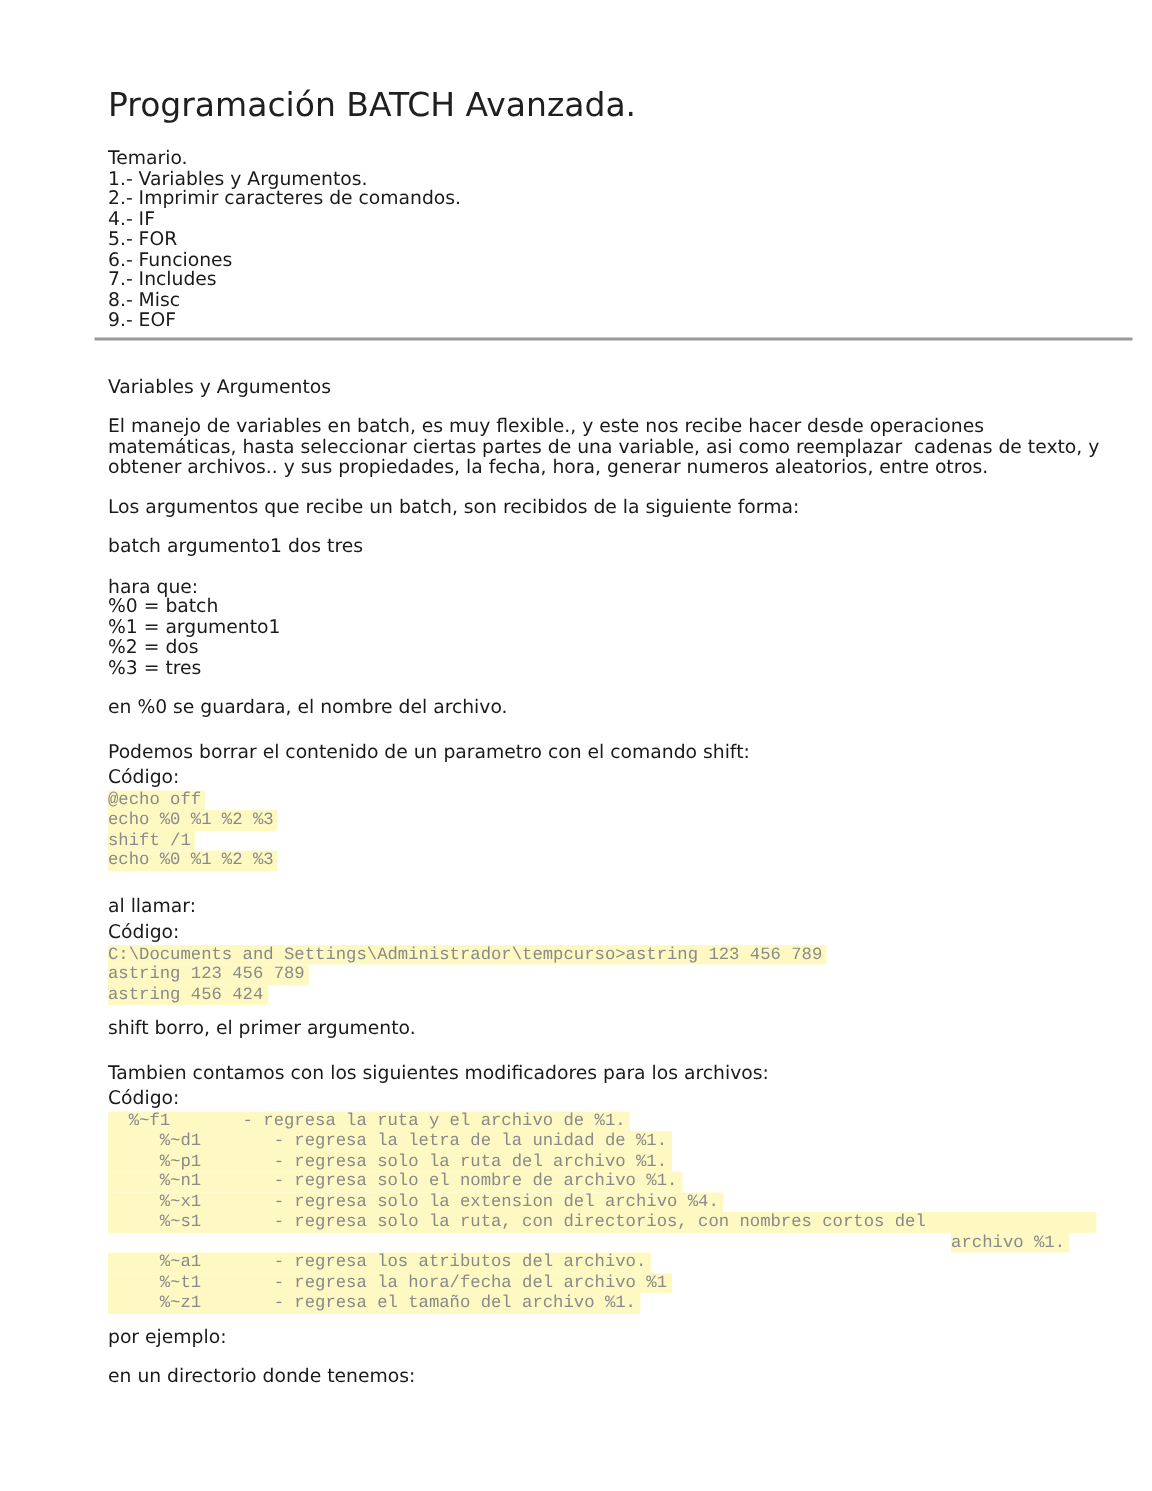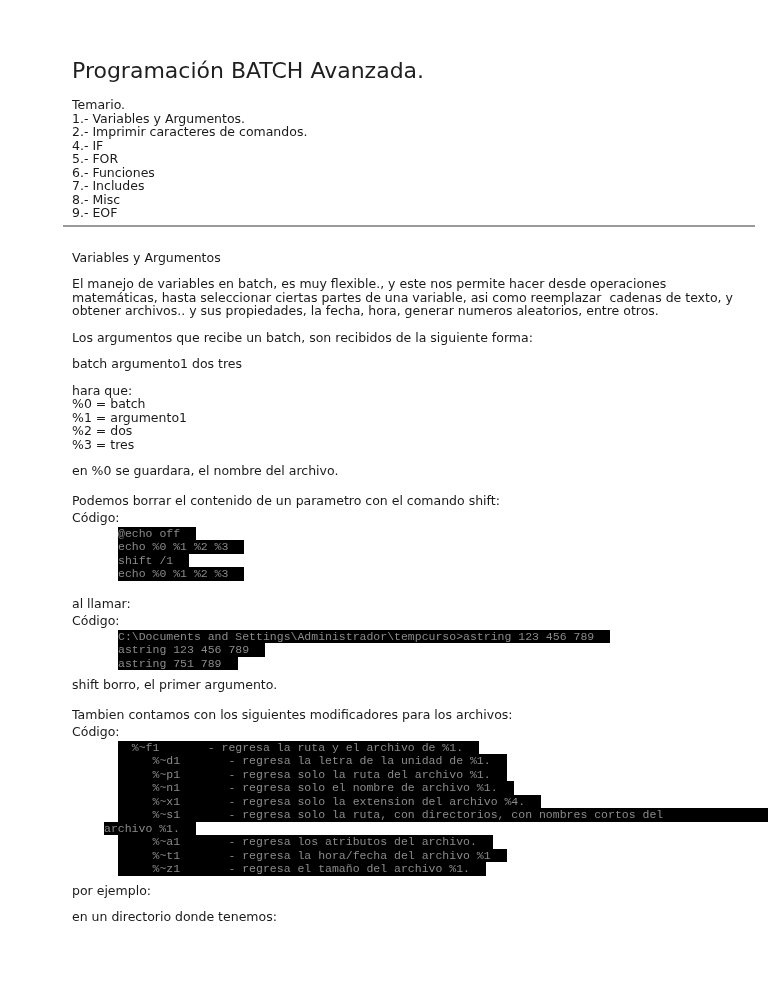--- a/index.html
+++ b/index.html
@@ -62,7 +62,7 @@
   <div class="tline bold mb1">Variables y Argumentos</div>
 
   <div class="mb1">
-    <div class="tline">El manejo de variables en batch, es muy flexible., y este nos permite hacer desde operaciones</div>
+    <div class="tline">El manejo de variables en batch, es muy flexible., y este nos recibe hacer desde operaciones</div>
     <div class="tline">matemáticas, hasta seleccionar ciertas partes de una variable, asi como reemplazar  cadenas de texto, y</div>
     <div class="tline">obtener archivos.. y sus propiedades, la fecha, hora, generar numeros aleatorios, entre otros.</div>
   </div>

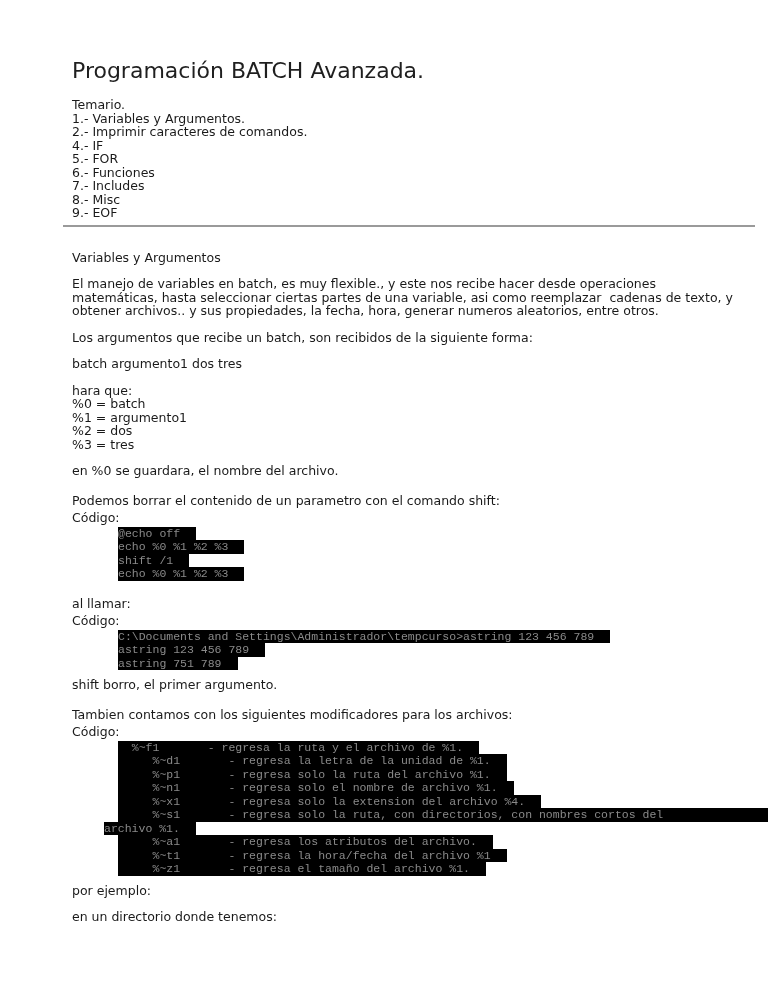--- a/index.html
+++ b/index.html
@@ -32,8 +32,8 @@
   }
   .code .line{white-space:pre;min-height:13.5px;}
   .code .line span{
-    background:#000000;display:inline-block;
-    white-space:pre;padding-right:16px;margin-left:46px;
+    background:#fef9c3;display:inline-block;
+    white-space:pre;padding-right:3px;
   }
   .code .line.outdent{margin-left:-14px;}
   .code-label{margin-bottom:2px;}

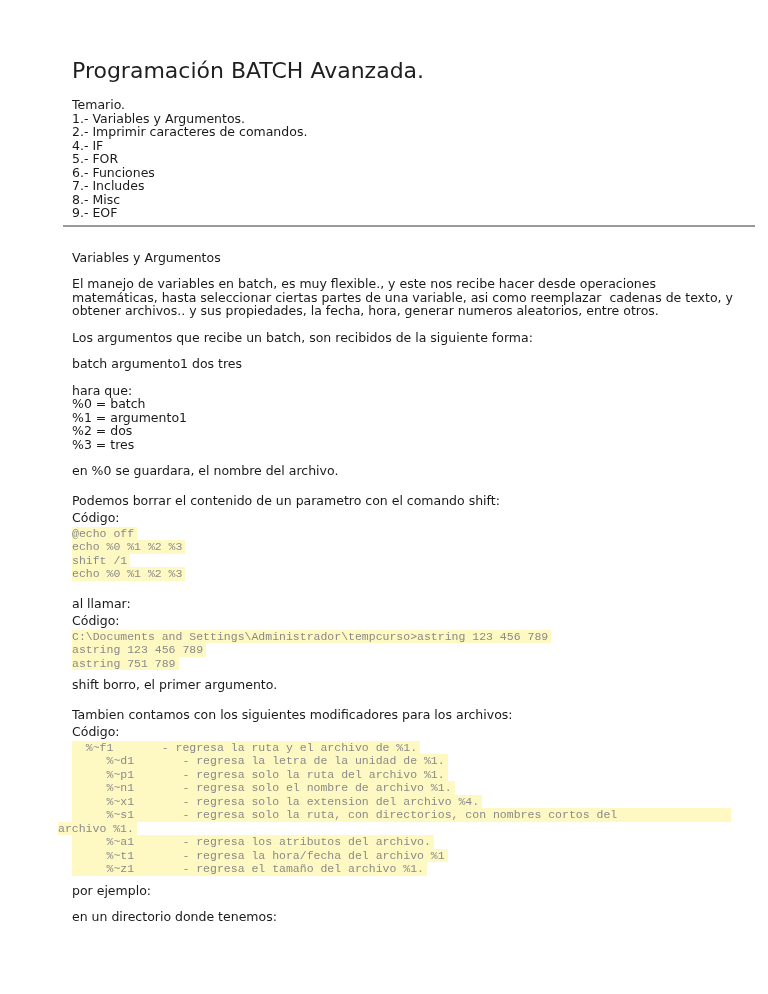--- a/index.html
+++ b/index.html
@@ -97,7 +97,7 @@
   <div class="code">
     <div class="line"><span>C:\Documents and Settings\Administrador\tempcurso&gt;astring 123 456 789</span></div>
     <div class="line"><span>astring 123 456 789</span></div>
-    <div class="line"><span>astring 751 789</span></div>
+    <div class="line"><span>astring 456 424</span></div>
   </div>
 
   <div class="tline mb1">shift borro, el primer argumento.</div>

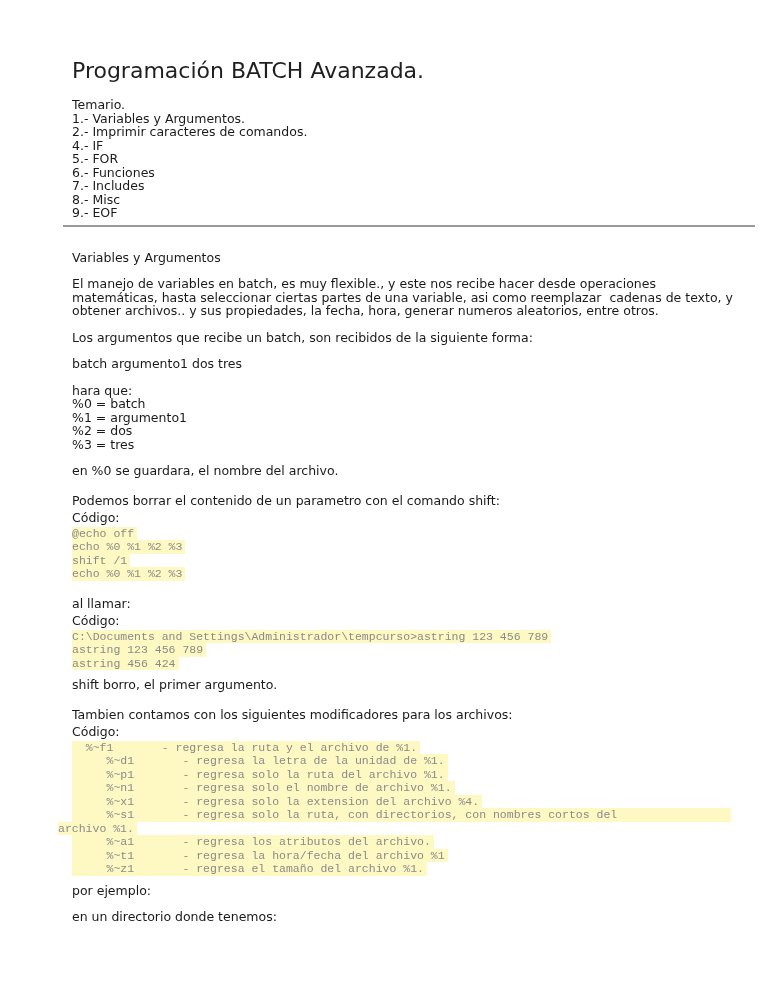--- a/index.html
+++ b/index.html
@@ -35,7 +35,7 @@
     background:#fef9c3;display:inline-block;
     white-space:pre;padding-right:3px;
   }
-  .code .line.outdent{margin-left:-14px;}
+  .code .line.outdent{margin-left:-14px;text-align:right;}
   .code-label{margin-bottom:2px;}
 </style>
 </head>

